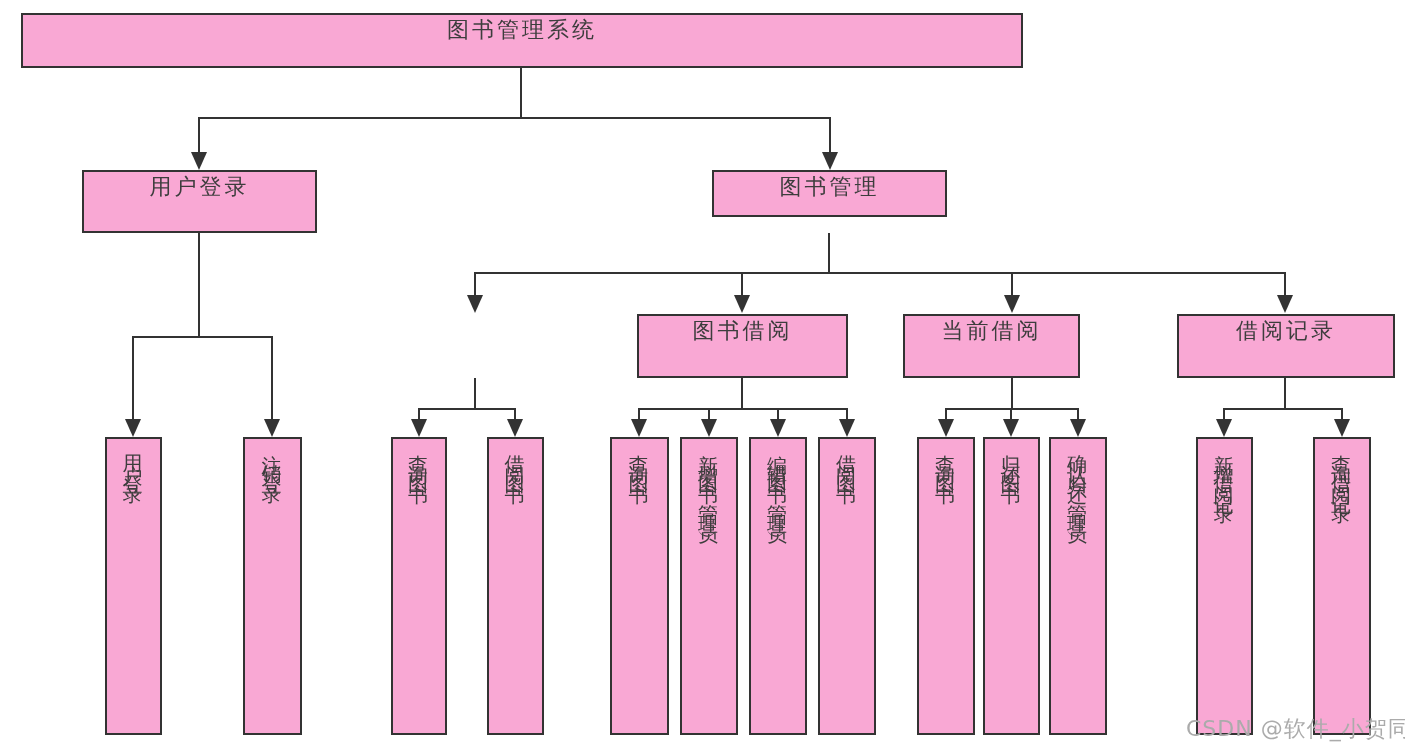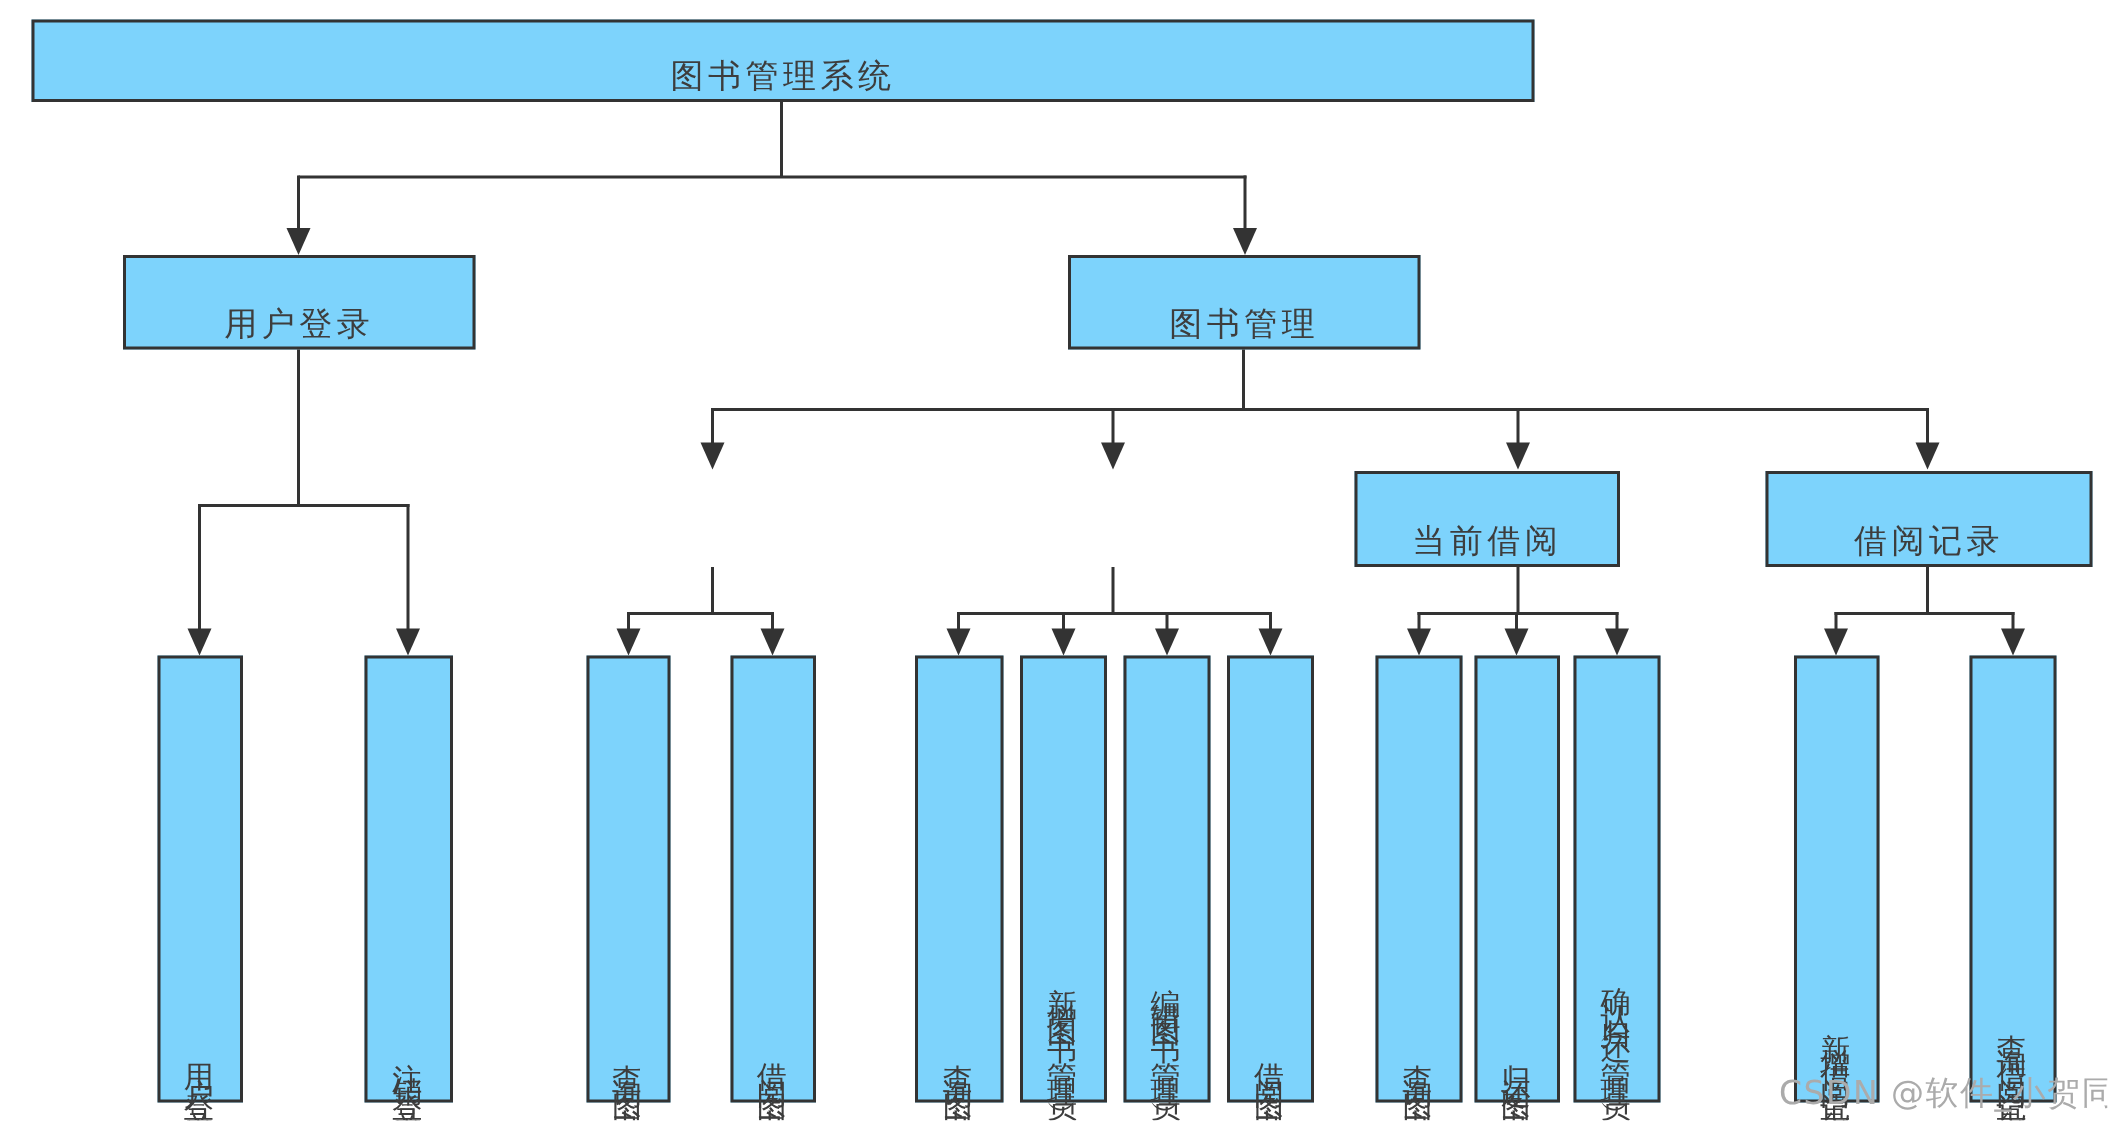--- a/index.html
+++ b/index.html
@@ -16,9 +16,9 @@
     position: absolute;
     box-sizing: border-box;
     border: 2px solid #333333;
-    background: #7dd3fc;
+    background: #f9a8d4;
     display: flex;
-    align-items: flex-end;
+    align-items: flex-start;
     justify-content: center;
   }
   .hlabel {

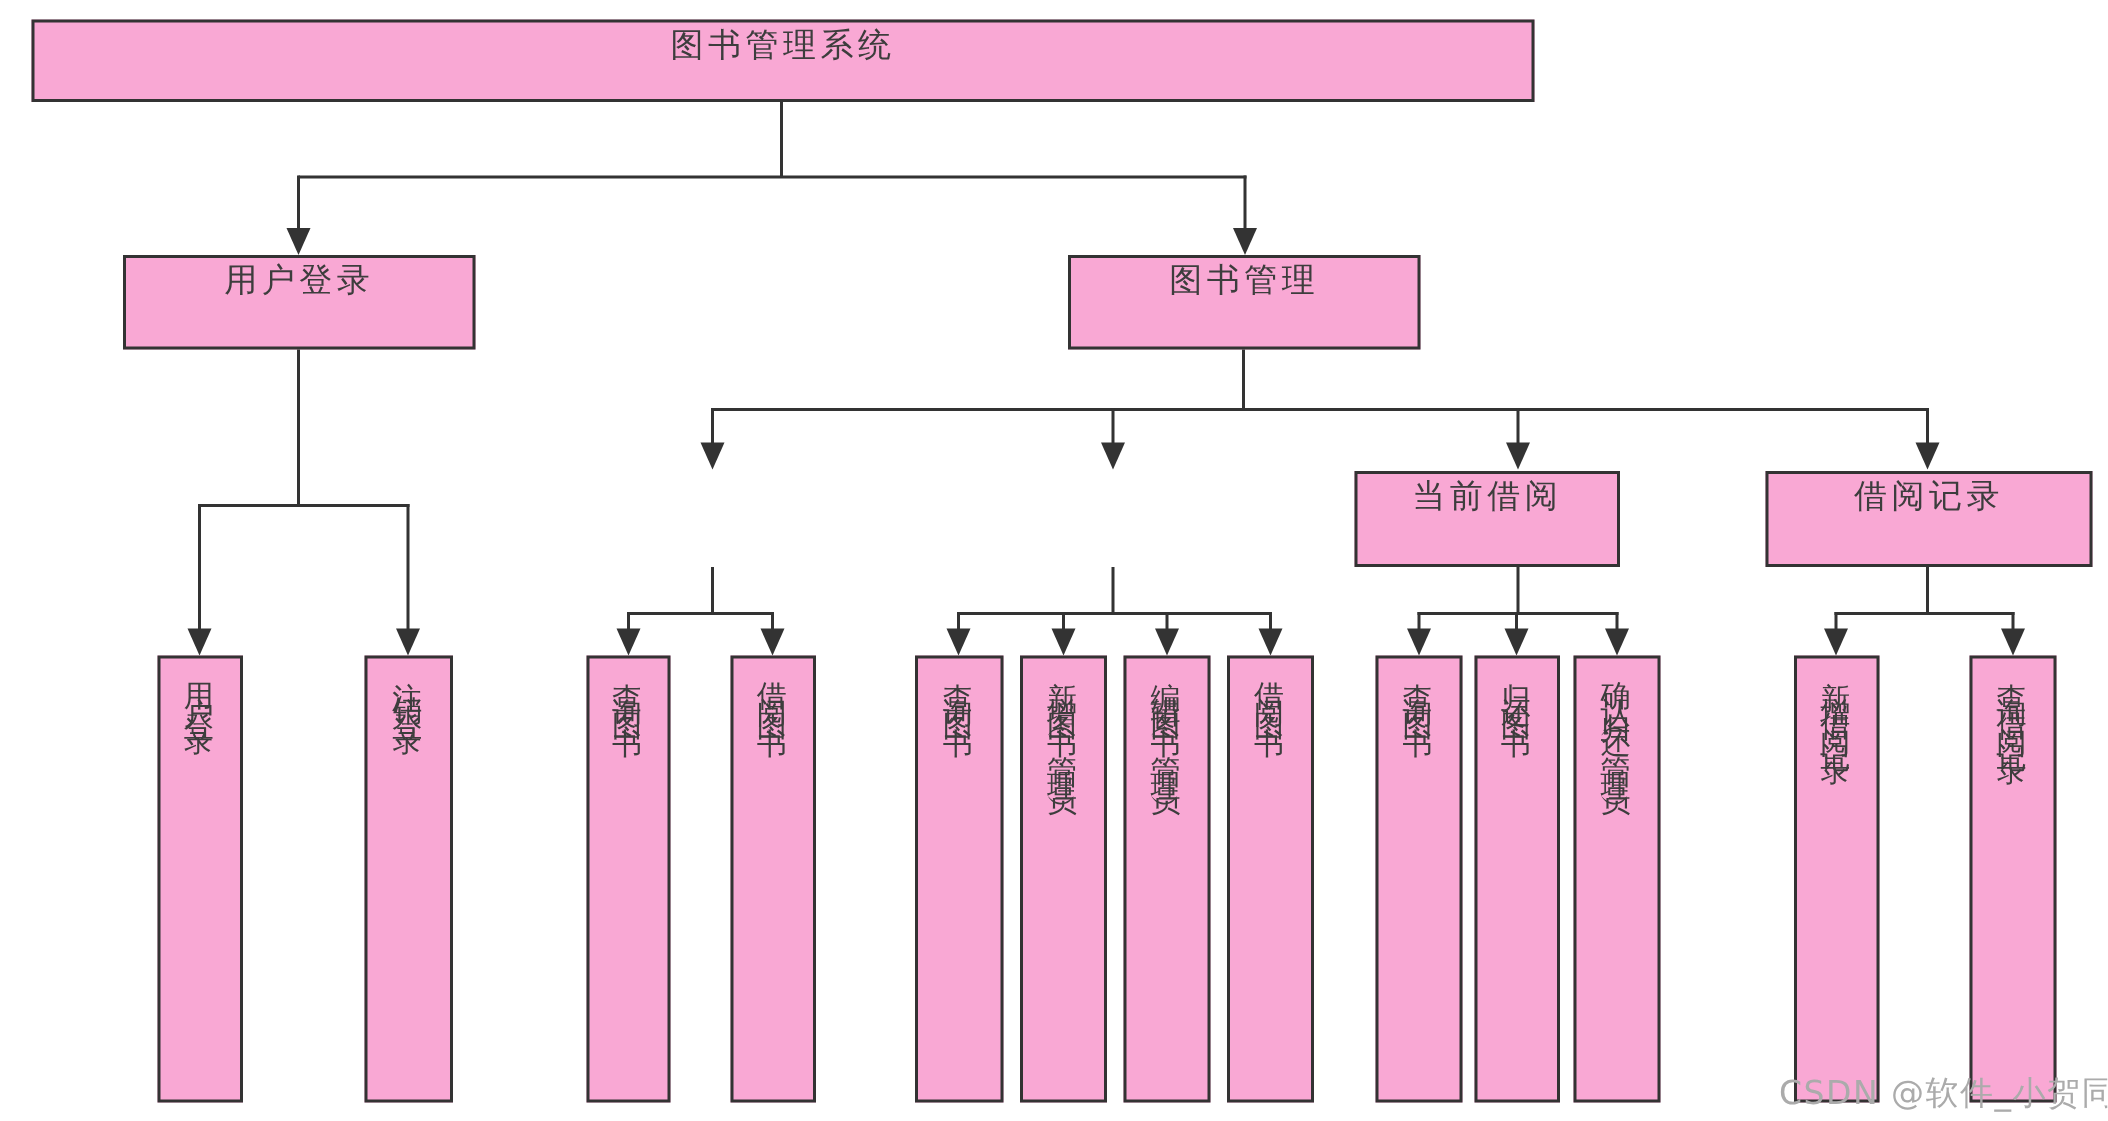--- a/index.html
+++ b/index.html
@@ -75,7 +75,7 @@
   <div class="box" style="left:82px; top:170px; width:235px; height:63px;">
     <span class="hlabel">用户登录</span>
   </div>
-  <div class="box" style="left:712px; top:170px; width:235px; height:63px;">
+  <div class="box" style="left:712px; top:170px; width:235px; height:47px;">
     <span class="hlabel">图书管理</span>
   </div>
 

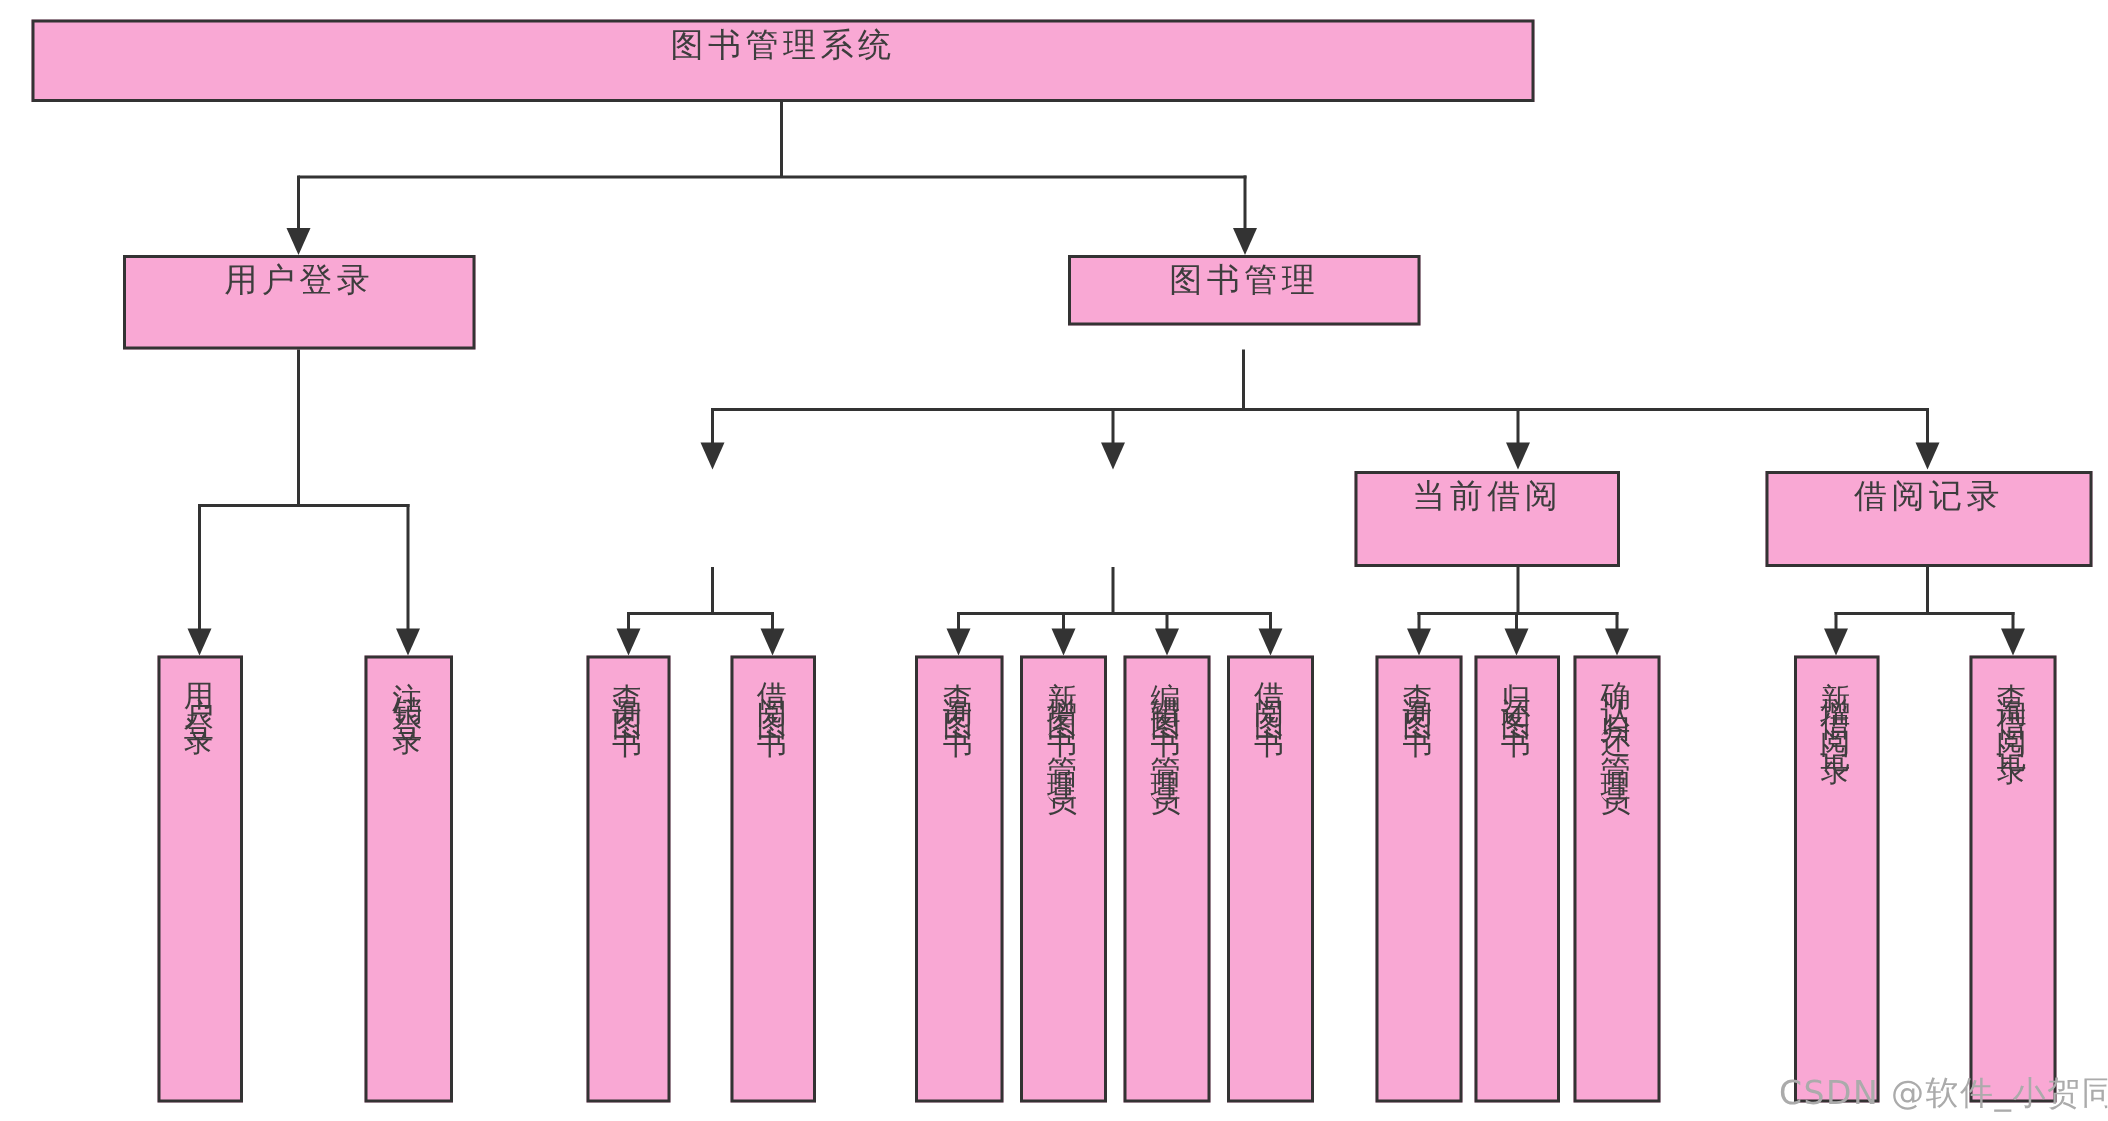--- a/index.html
+++ b/index.html
@@ -79,6 +79,9 @@
     <span class="hlabel">图书管理</span>
   </div>
 
+  <div class="box" style="left:637px; top:314px; width:211px; height:64px;">
+    <span class="hlabel">图书借阅</span>
+  </div>
   <div class="box" style="left:903px; top:314px; width:177px; height:64px;">
     <span class="hlabel">当前借阅</span>
   </div>

